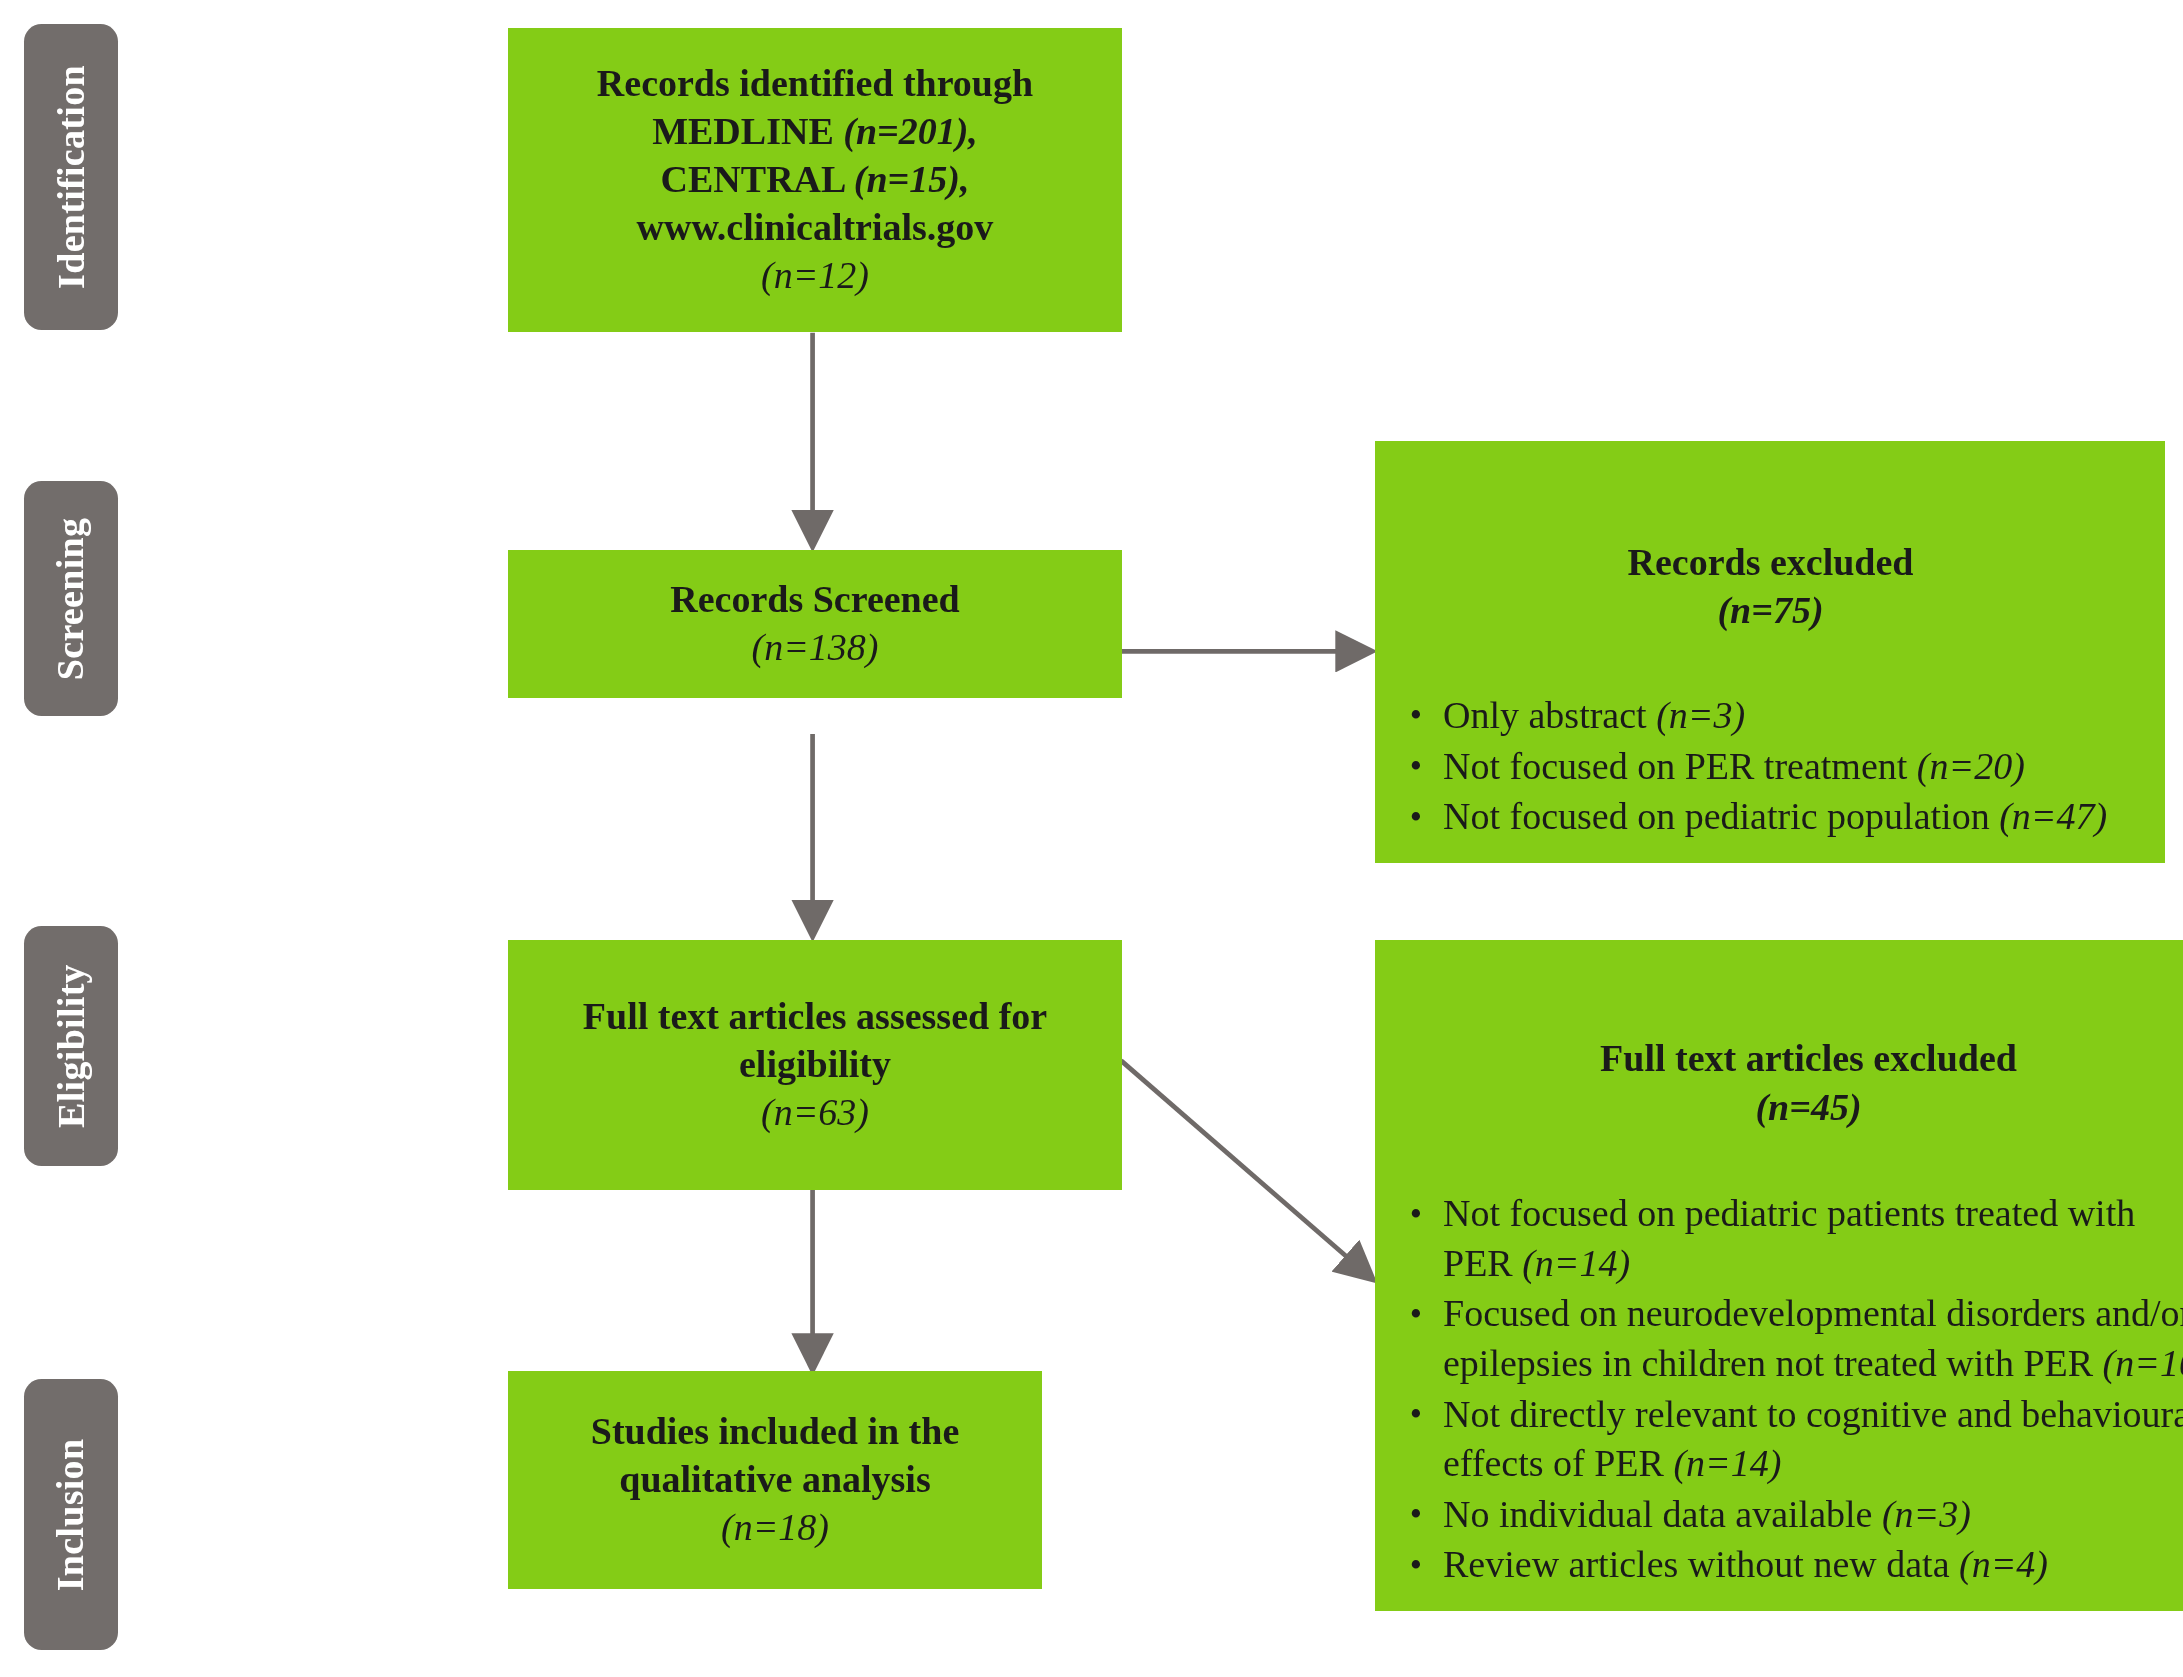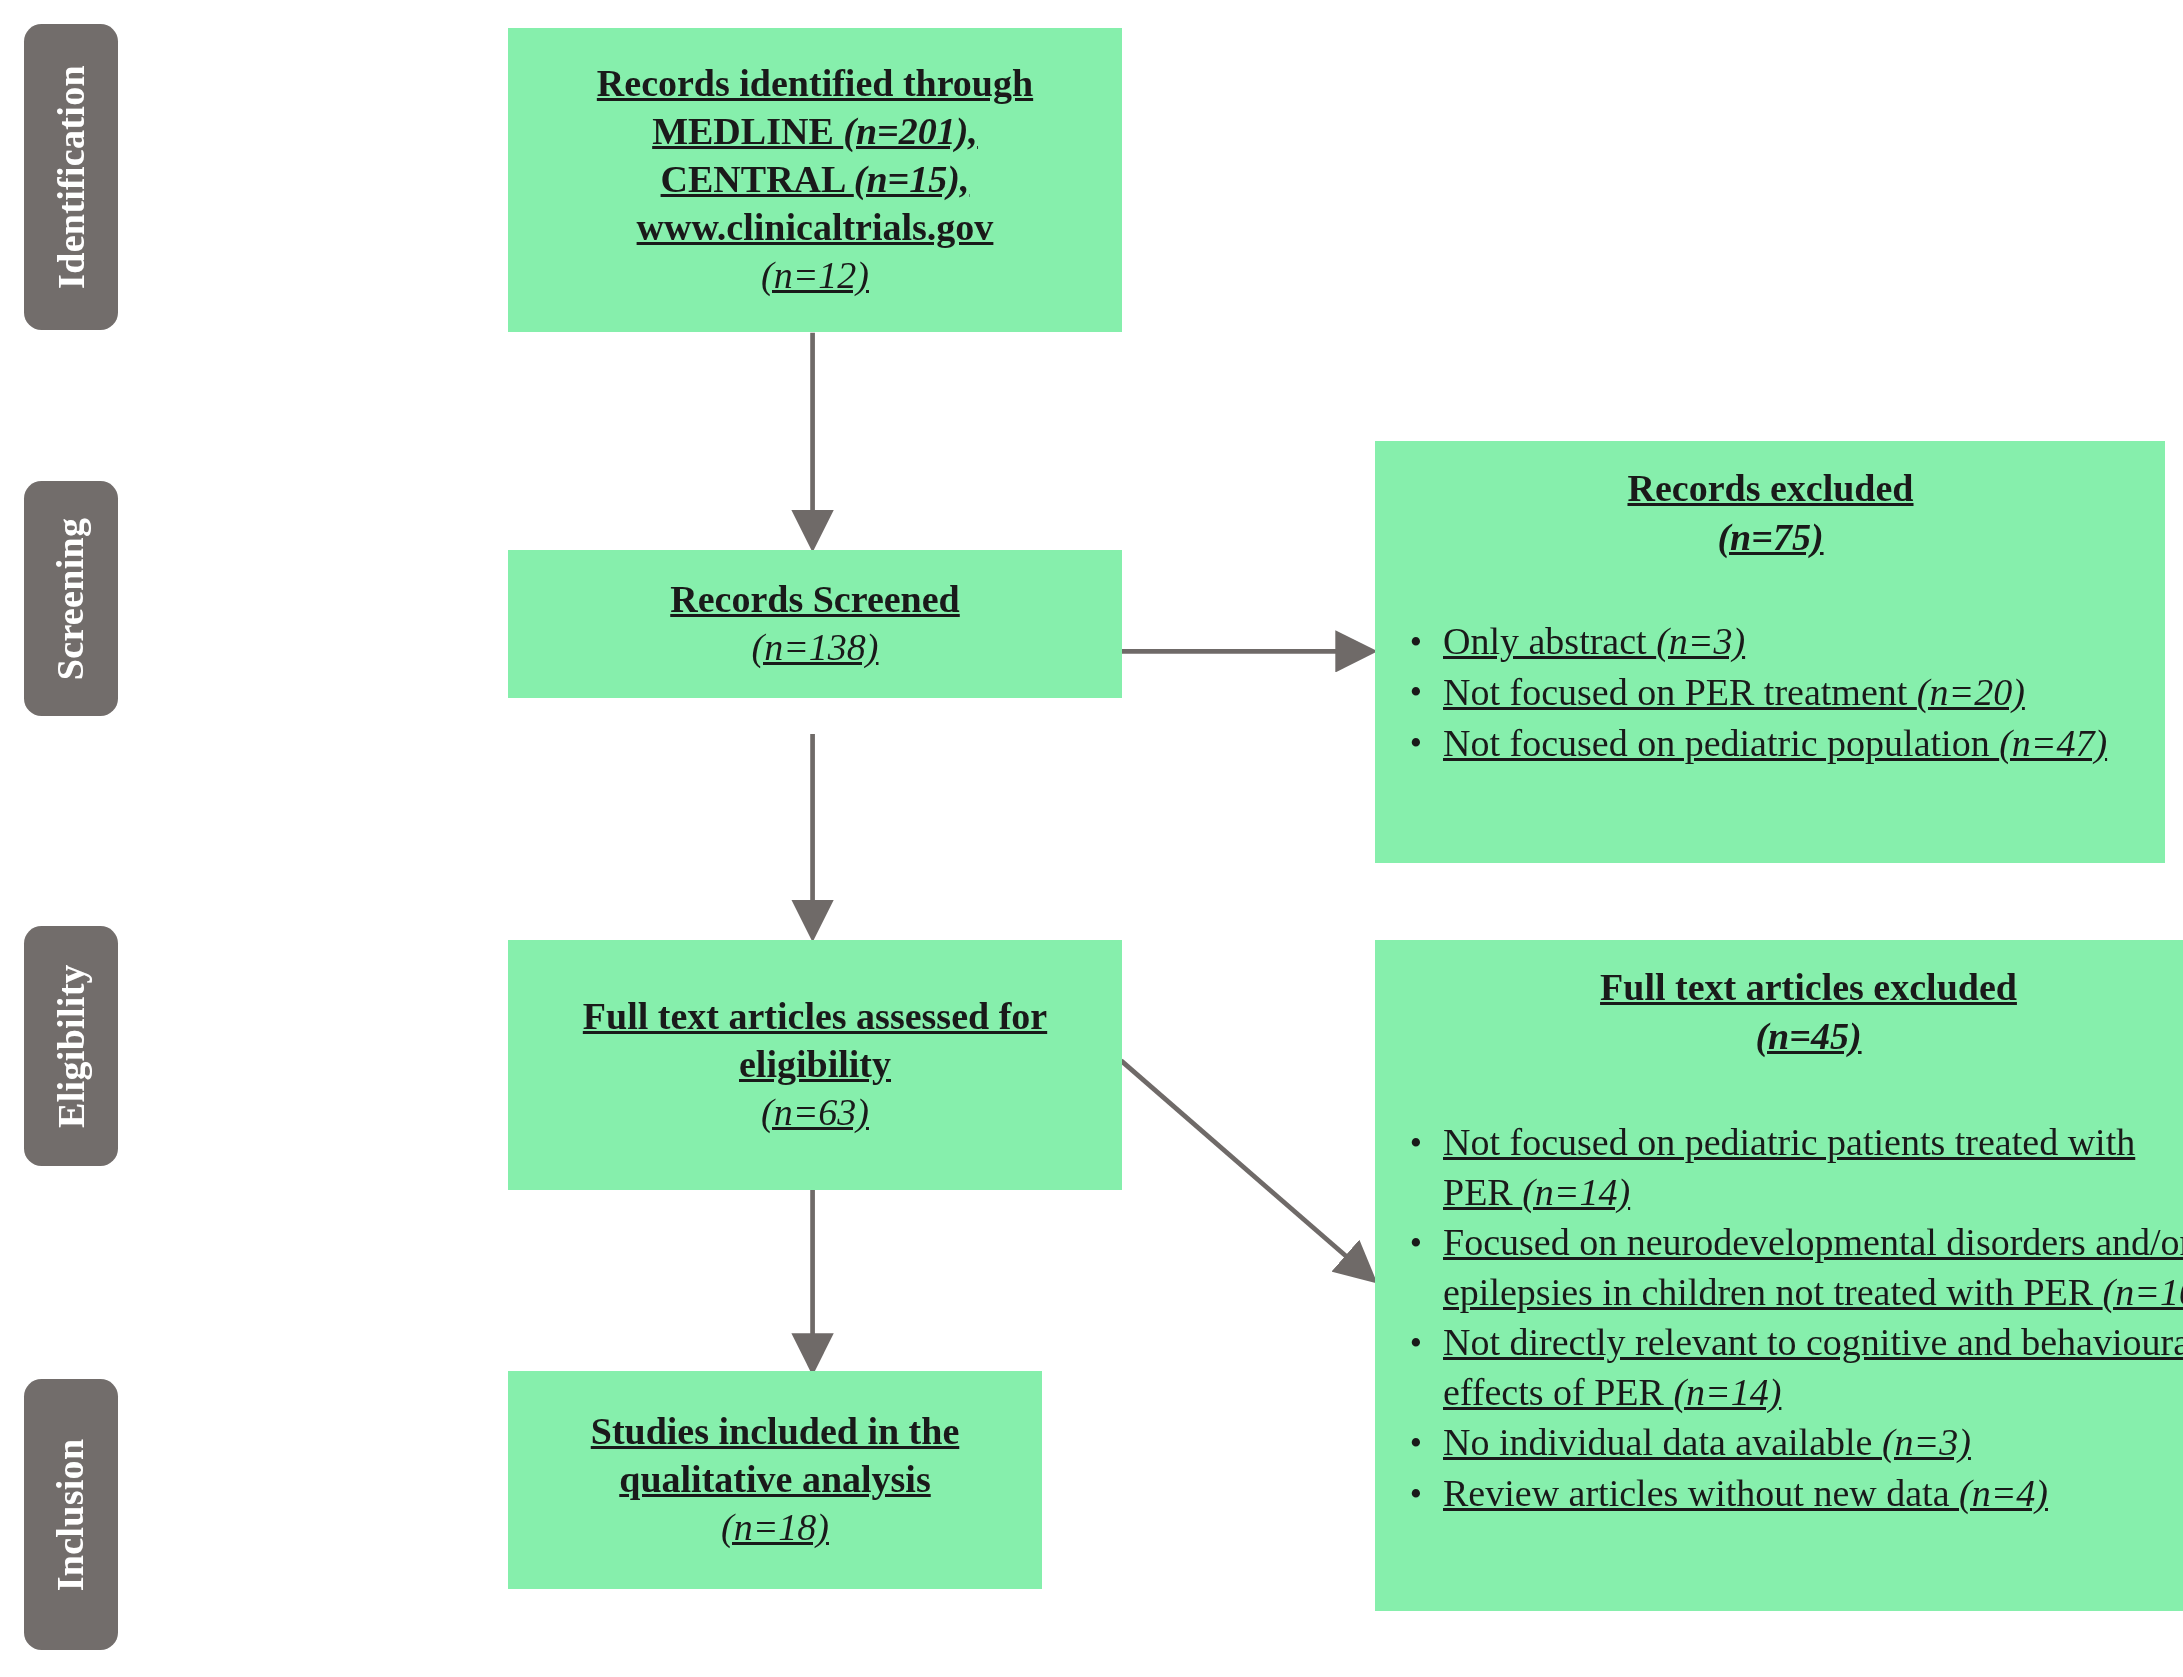--- a/index.html
+++ b/index.html
@@ -41,13 +41,12 @@
   
   .flow-box {
     position: absolute;
-    background: #86efac;
+    background: #84cc16;
     box-sizing: border-box;
     display: flex;
     flex-direction: column;
     justify-content: center;
     color: #1a1a1a;
-    text-decoration: underline;
   }
   .box-center {
     text-align: center;

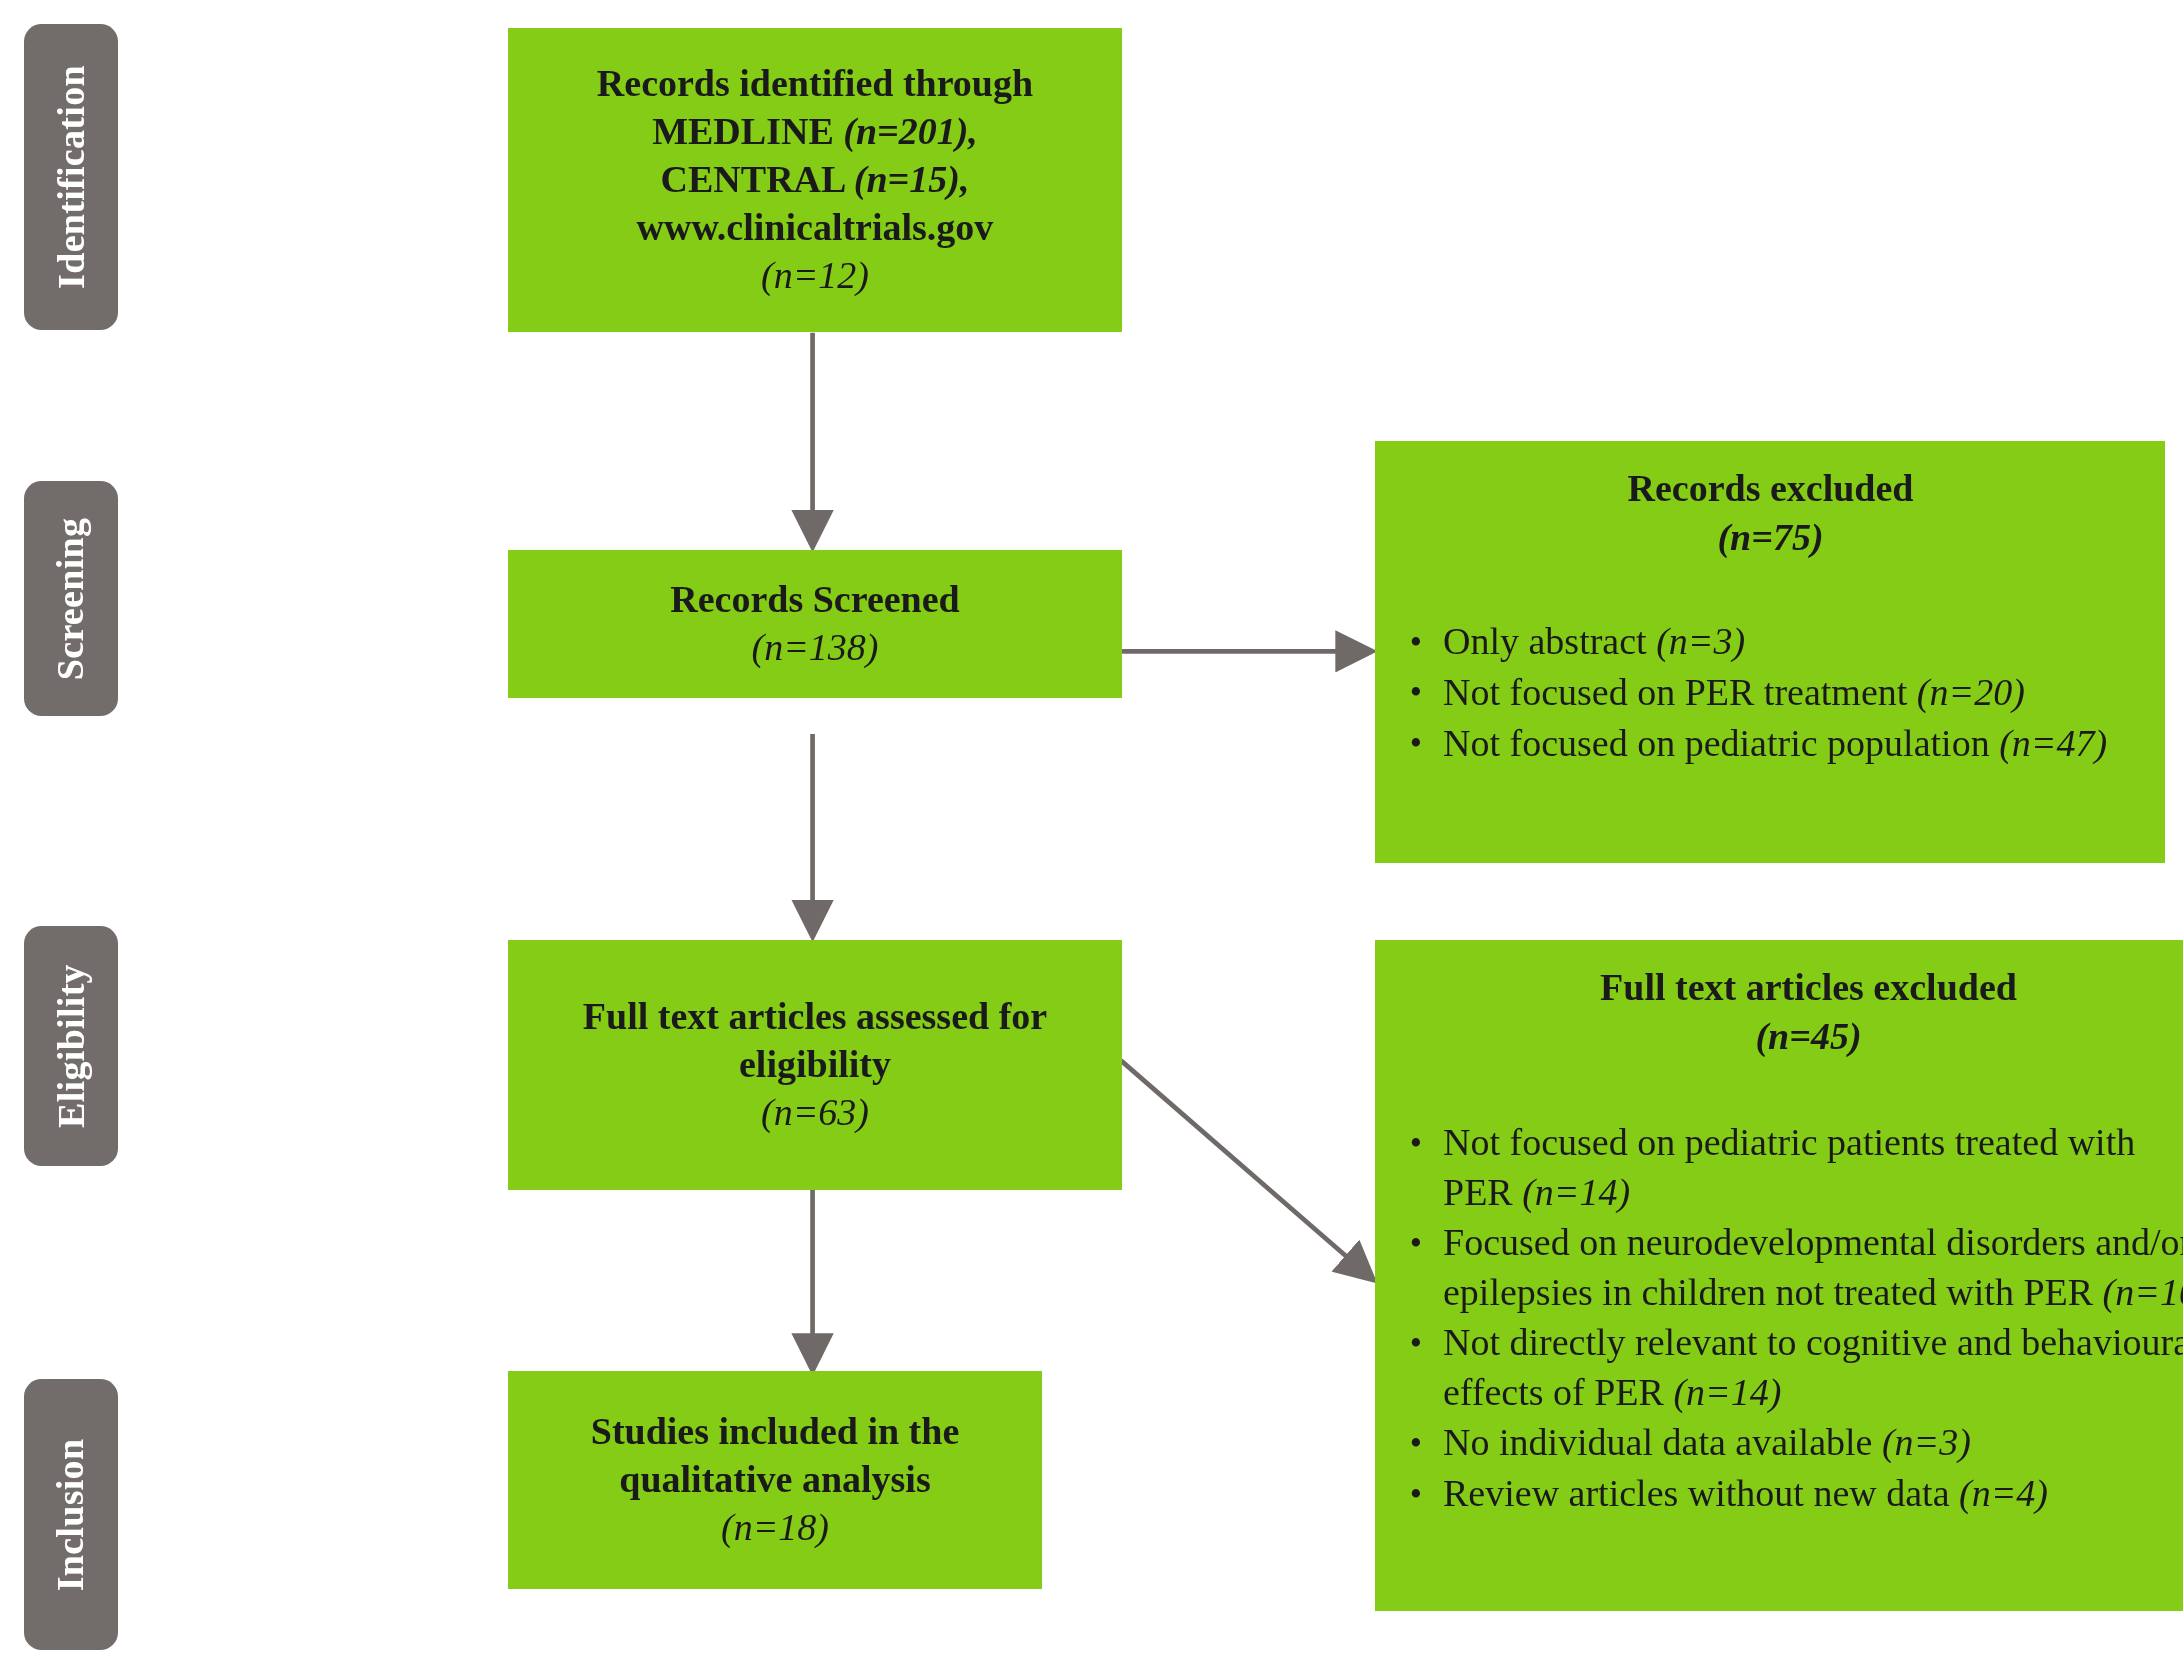--- a/index.html
+++ b/index.html
@@ -73,7 +73,7 @@
   
   .box-excl {
     padding: 23px 27px 20px 28px;
-    justify-content: flex-start;
+    justify-content: flex-end;
   }
   .excl-head {
     text-align: center;

